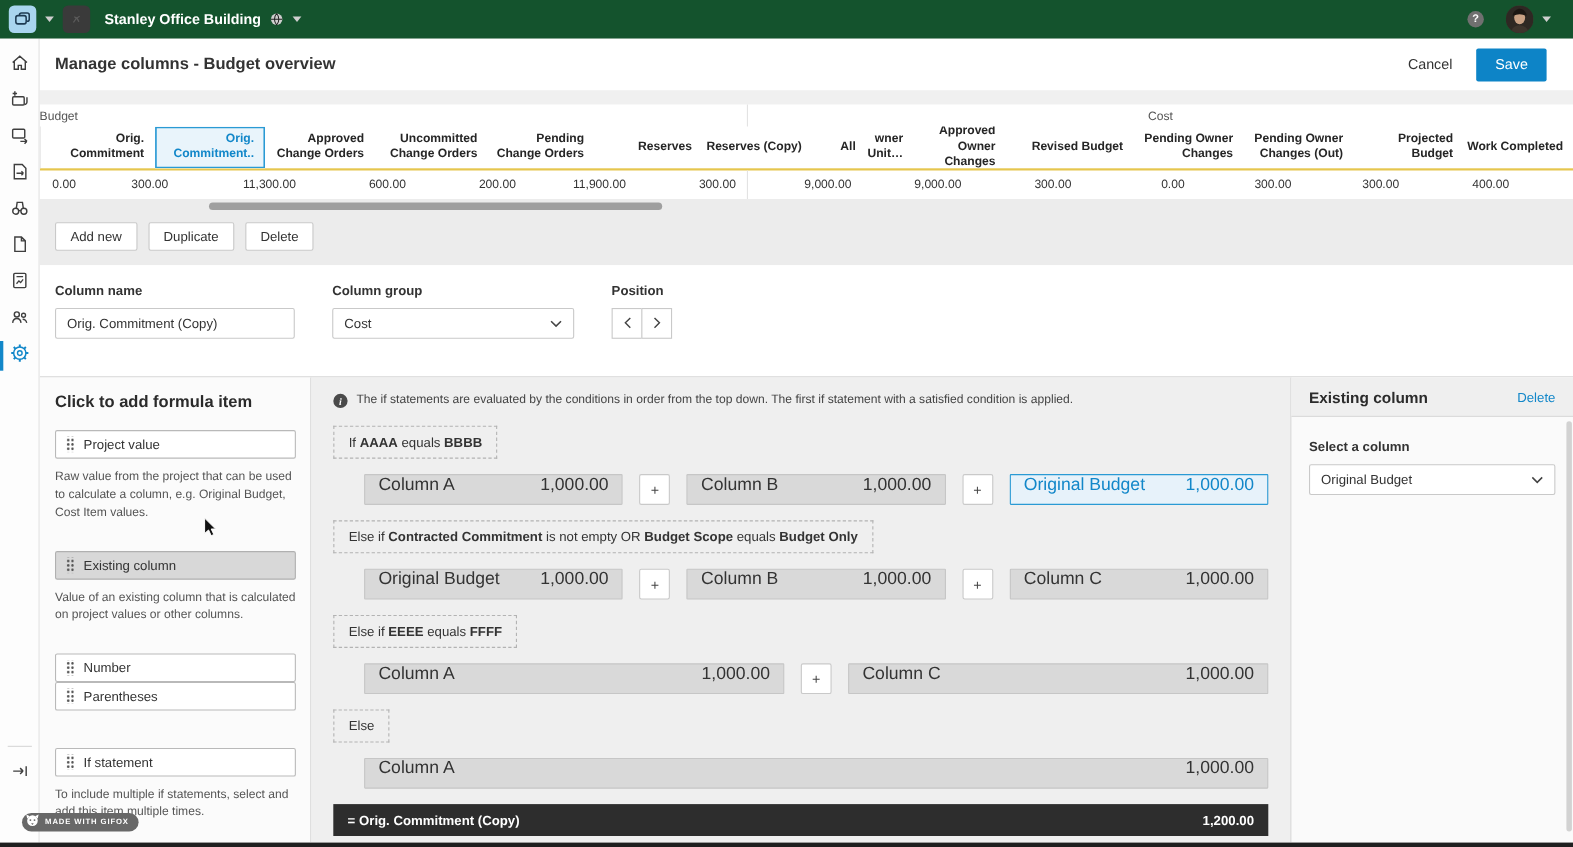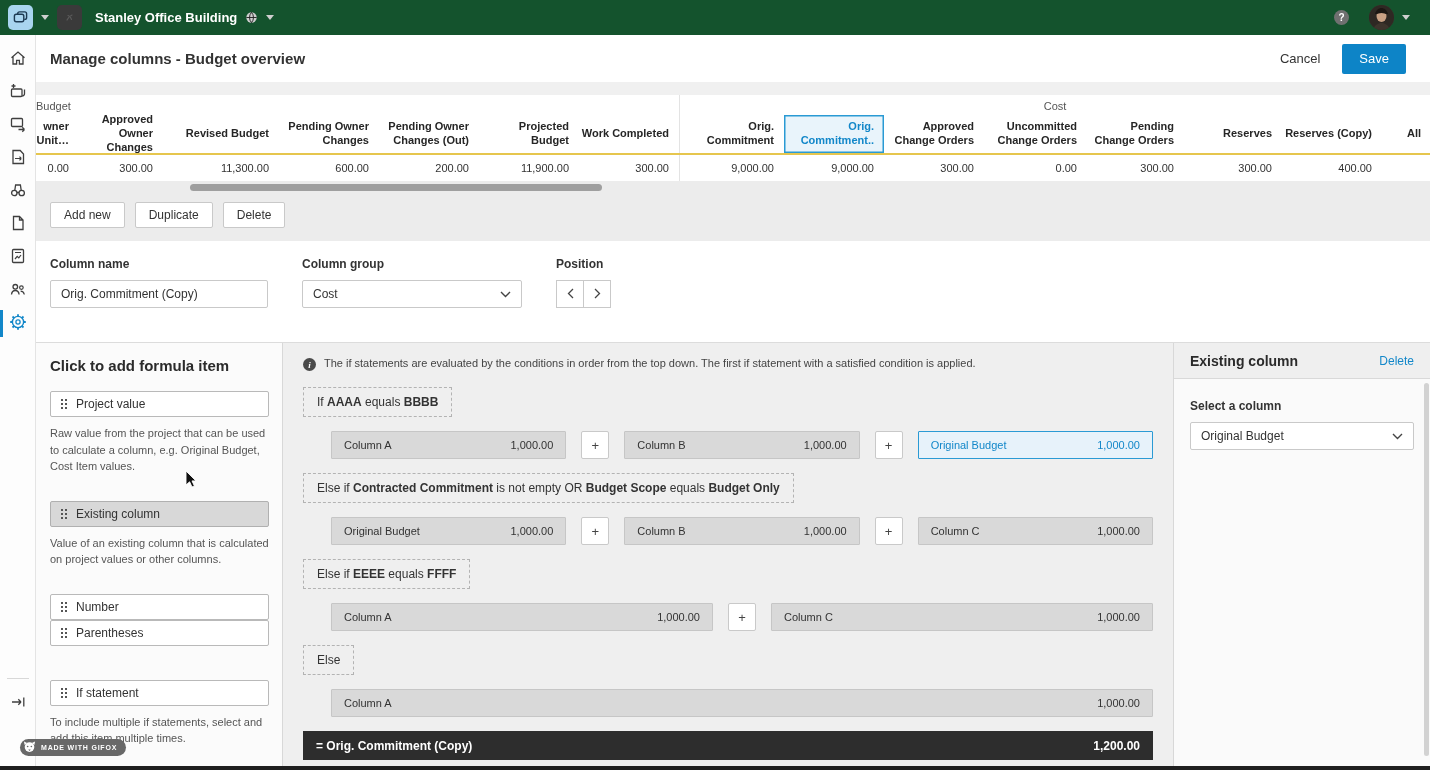--- a/index.html
+++ b/index.html
@@ -245,15 +245,6 @@
         <div class="t-group cost g-label" style="width:751px; display:block">Cost</div>
       </div>
       <div class="t-row t-headers">
-        <div class="t-group budget">
-            <div class="th-cell" style="width: 43px;">wner Unit…</div>
-            <div class="th-cell" style="width: 84px;">Approved Owner Changes</div>
-            <div class="th-cell" style="width: 116px;">Revised Budget</div>
-            <div class="th-cell" style="width: 100px;">Pending Owner Changes</div>
-            <div class="th-cell" style="width: 100px;">Pending Owner Changes (Out)</div>
-            <div class="th-cell" style="width: 100px;">Projected Budget</div>
-            <div class="th-cell" style="width: 100px;">Work Completed</div>
-          </div>
         <div class="t-group cost">
             <div class="th-cell" style="width: 104px;">Orig. Commitment</div>
             <div class="th-cell selected" style="width: 100px;">Orig. Commitment..</div>
@@ -263,6 +254,15 @@
             <div class="th-cell" style="width: 98px;">Reserves</div>
             <div class="th-cell" style="width: 100px;">Reserves (Copy)</div>
             <div class="th-cell" style="width: 49px;">All</div>
+          </div>
+        <div class="t-group budget">
+            <div class="th-cell" style="width: 43px;">wner Unit…</div>
+            <div class="th-cell" style="width: 84px;">Approved Owner Changes</div>
+            <div class="th-cell" style="width: 116px;">Revised Budget</div>
+            <div class="th-cell" style="width: 100px;">Pending Owner Changes</div>
+            <div class="th-cell" style="width: 100px;">Pending Owner Changes (Out)</div>
+            <div class="th-cell" style="width: 100px;">Projected Budget</div>
+            <div class="th-cell" style="width: 100px;">Work Completed</div>
           </div>
       </div>
       <div class="t-row t-values">

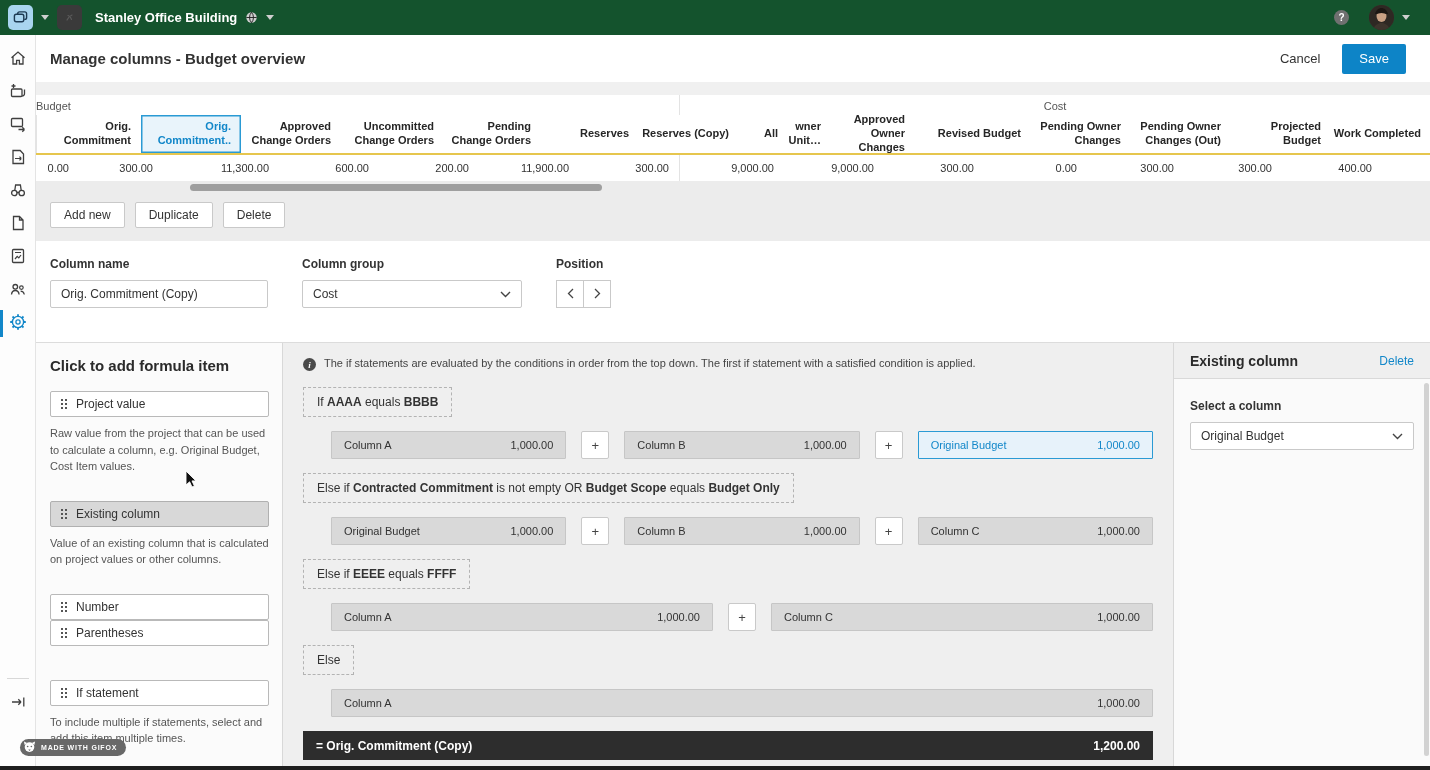--- a/index.html
+++ b/index.html
@@ -91,8 +91,8 @@
   .cond { display:inline-block; border:1px dashed #b3b3b3; padding:7px 13px; font-size:12px; color:#333; margin-bottom:14px; cursor:pointer;}
   .cond b { font-weight:bold; }
   .frow { display:flex; gap:15px; margin:0 0 14px 28px; }
-  .chip { flex:1; height:28px; background:#d9d9d9; border:1px solid #c6c6c6; border-radius:1px; display:flex; align-items:center;
-          justify-content:space-between; padding:0 12px; font-size:11px; color:#333; cursor:pointer;}
+  .chip { flex:1; height:28px; background:#d9d9d9; border:1px solid #c6c6c6; border-radius:1px; display:flex; align-items:flex-start;
+          justify-content:space-between; padding:0 12px; font-size:16px; color:#333; cursor:pointer;}
   .chip.selected { background:#e7f2fa; border:1px solid #2a9ad4; color:#1287c9;}
   .op-btn { flex:none; width:28px; height:28px; background:#fff; border:1px solid #c9c9c9; border-radius:2px; font-size:13px; color:#444;
             display:flex; align-items:center; justify-content:center; cursor:pointer;}

